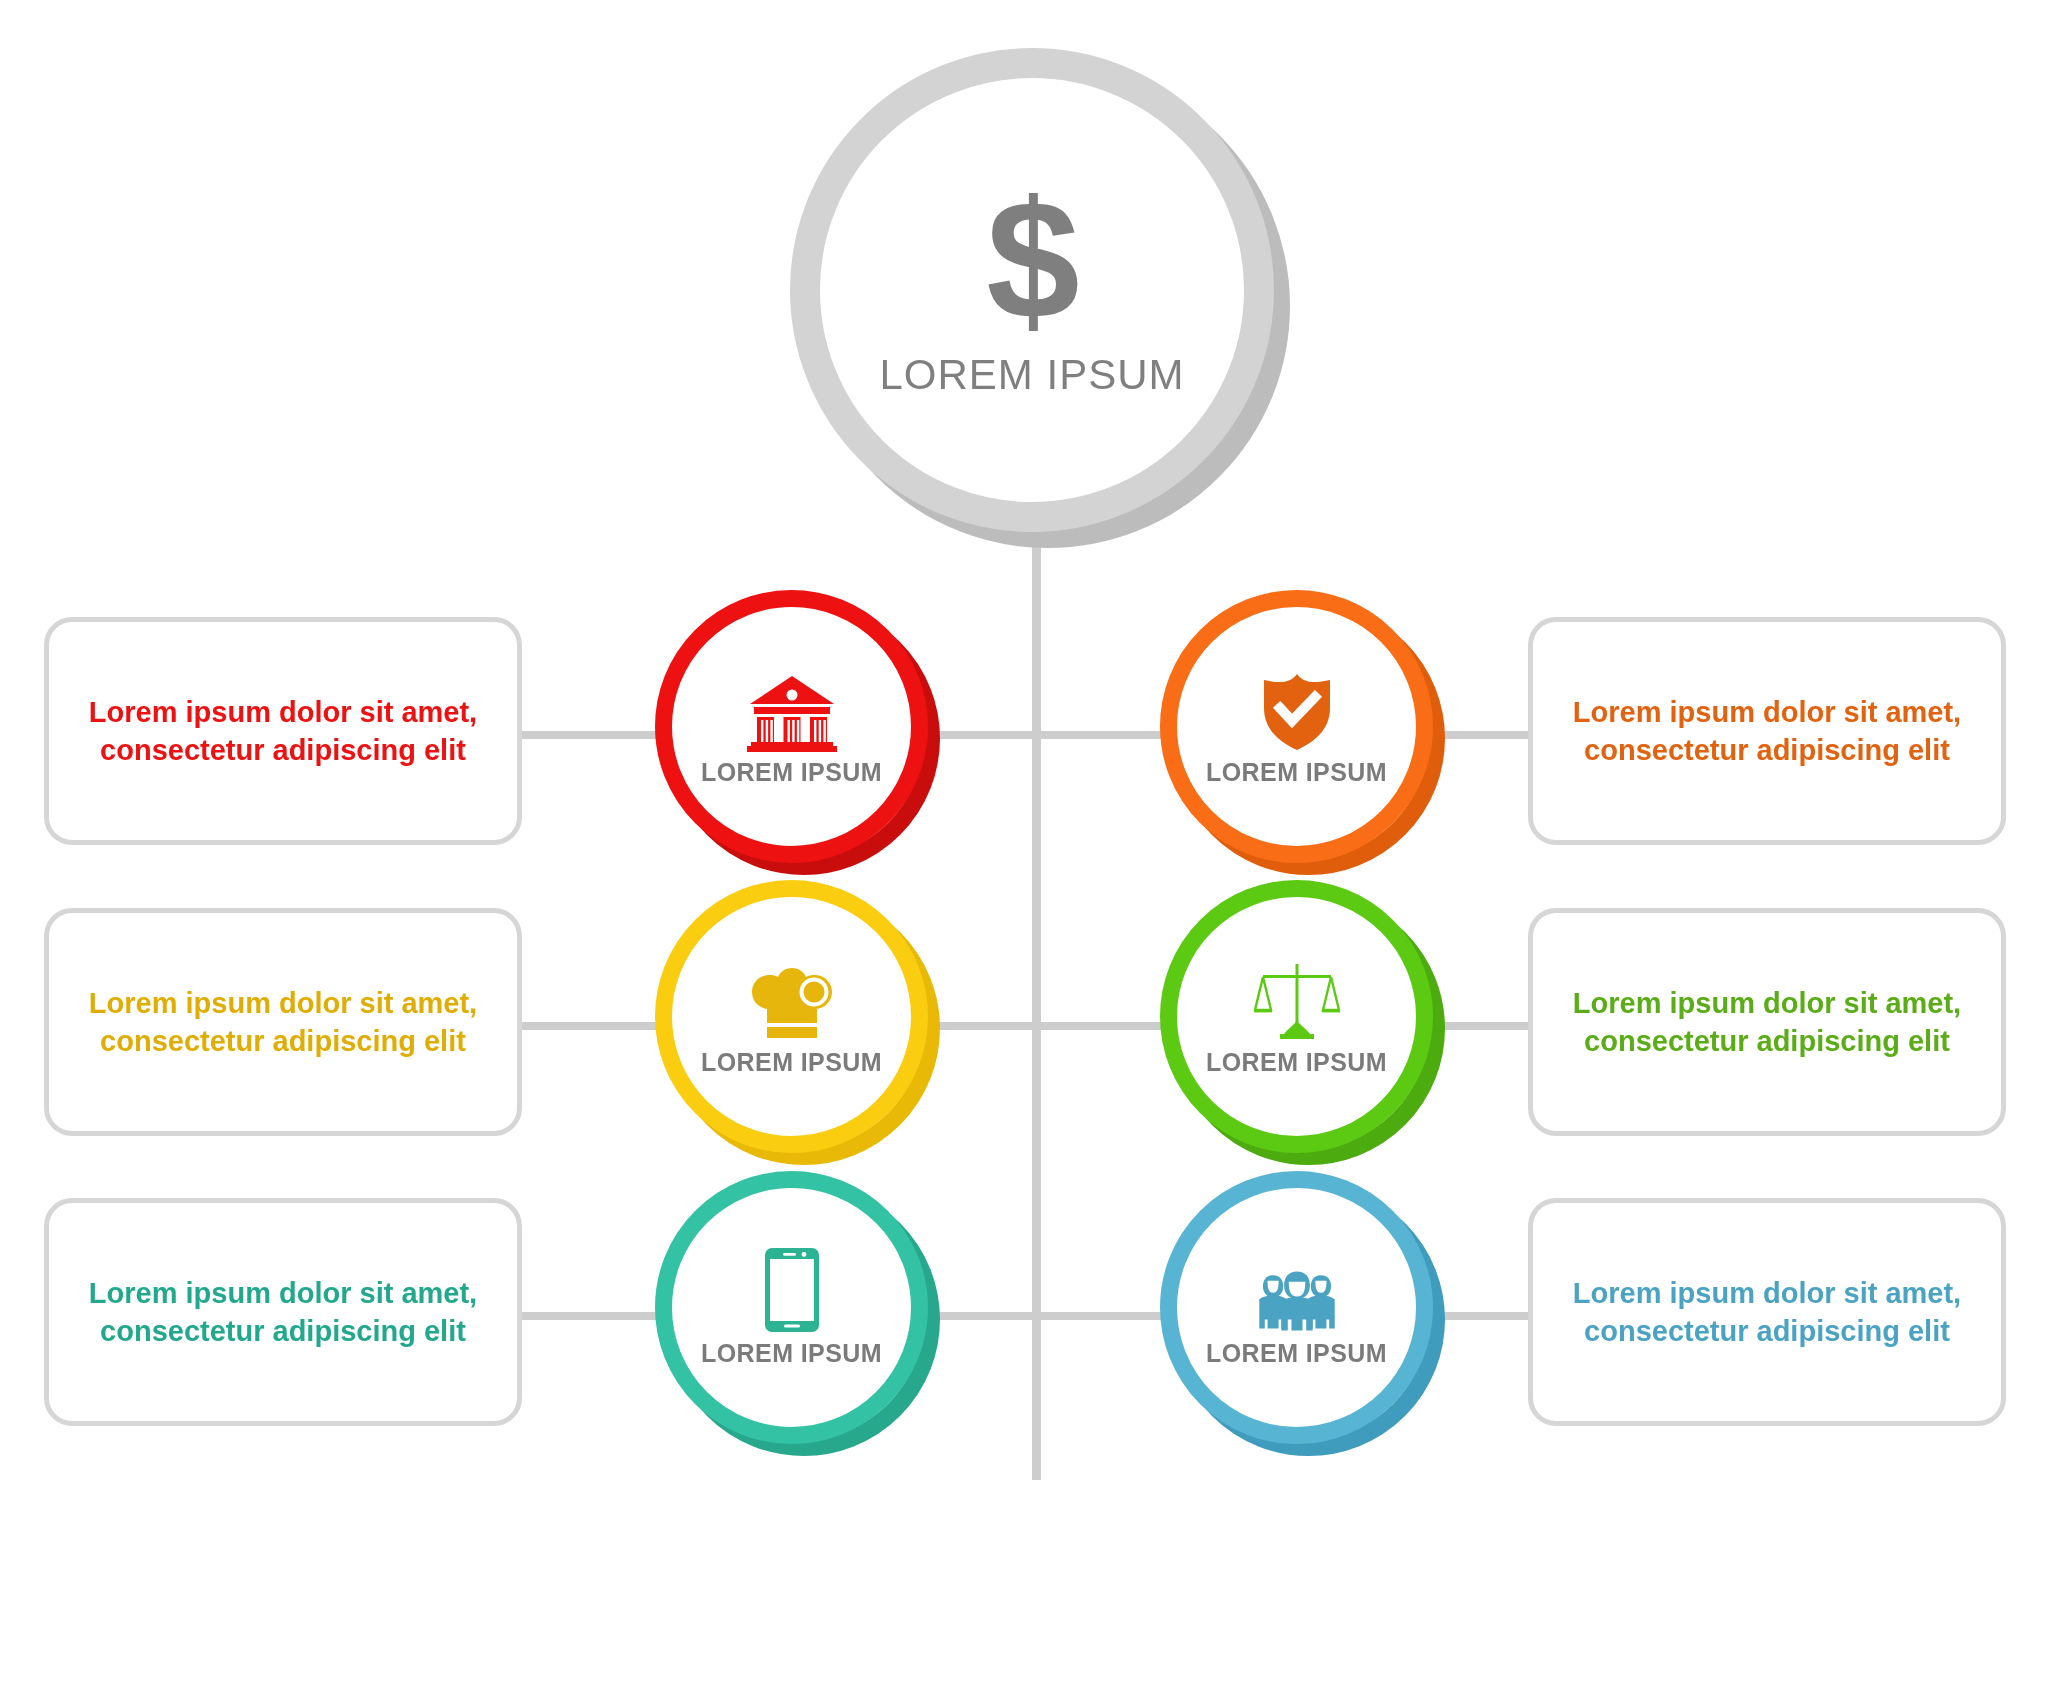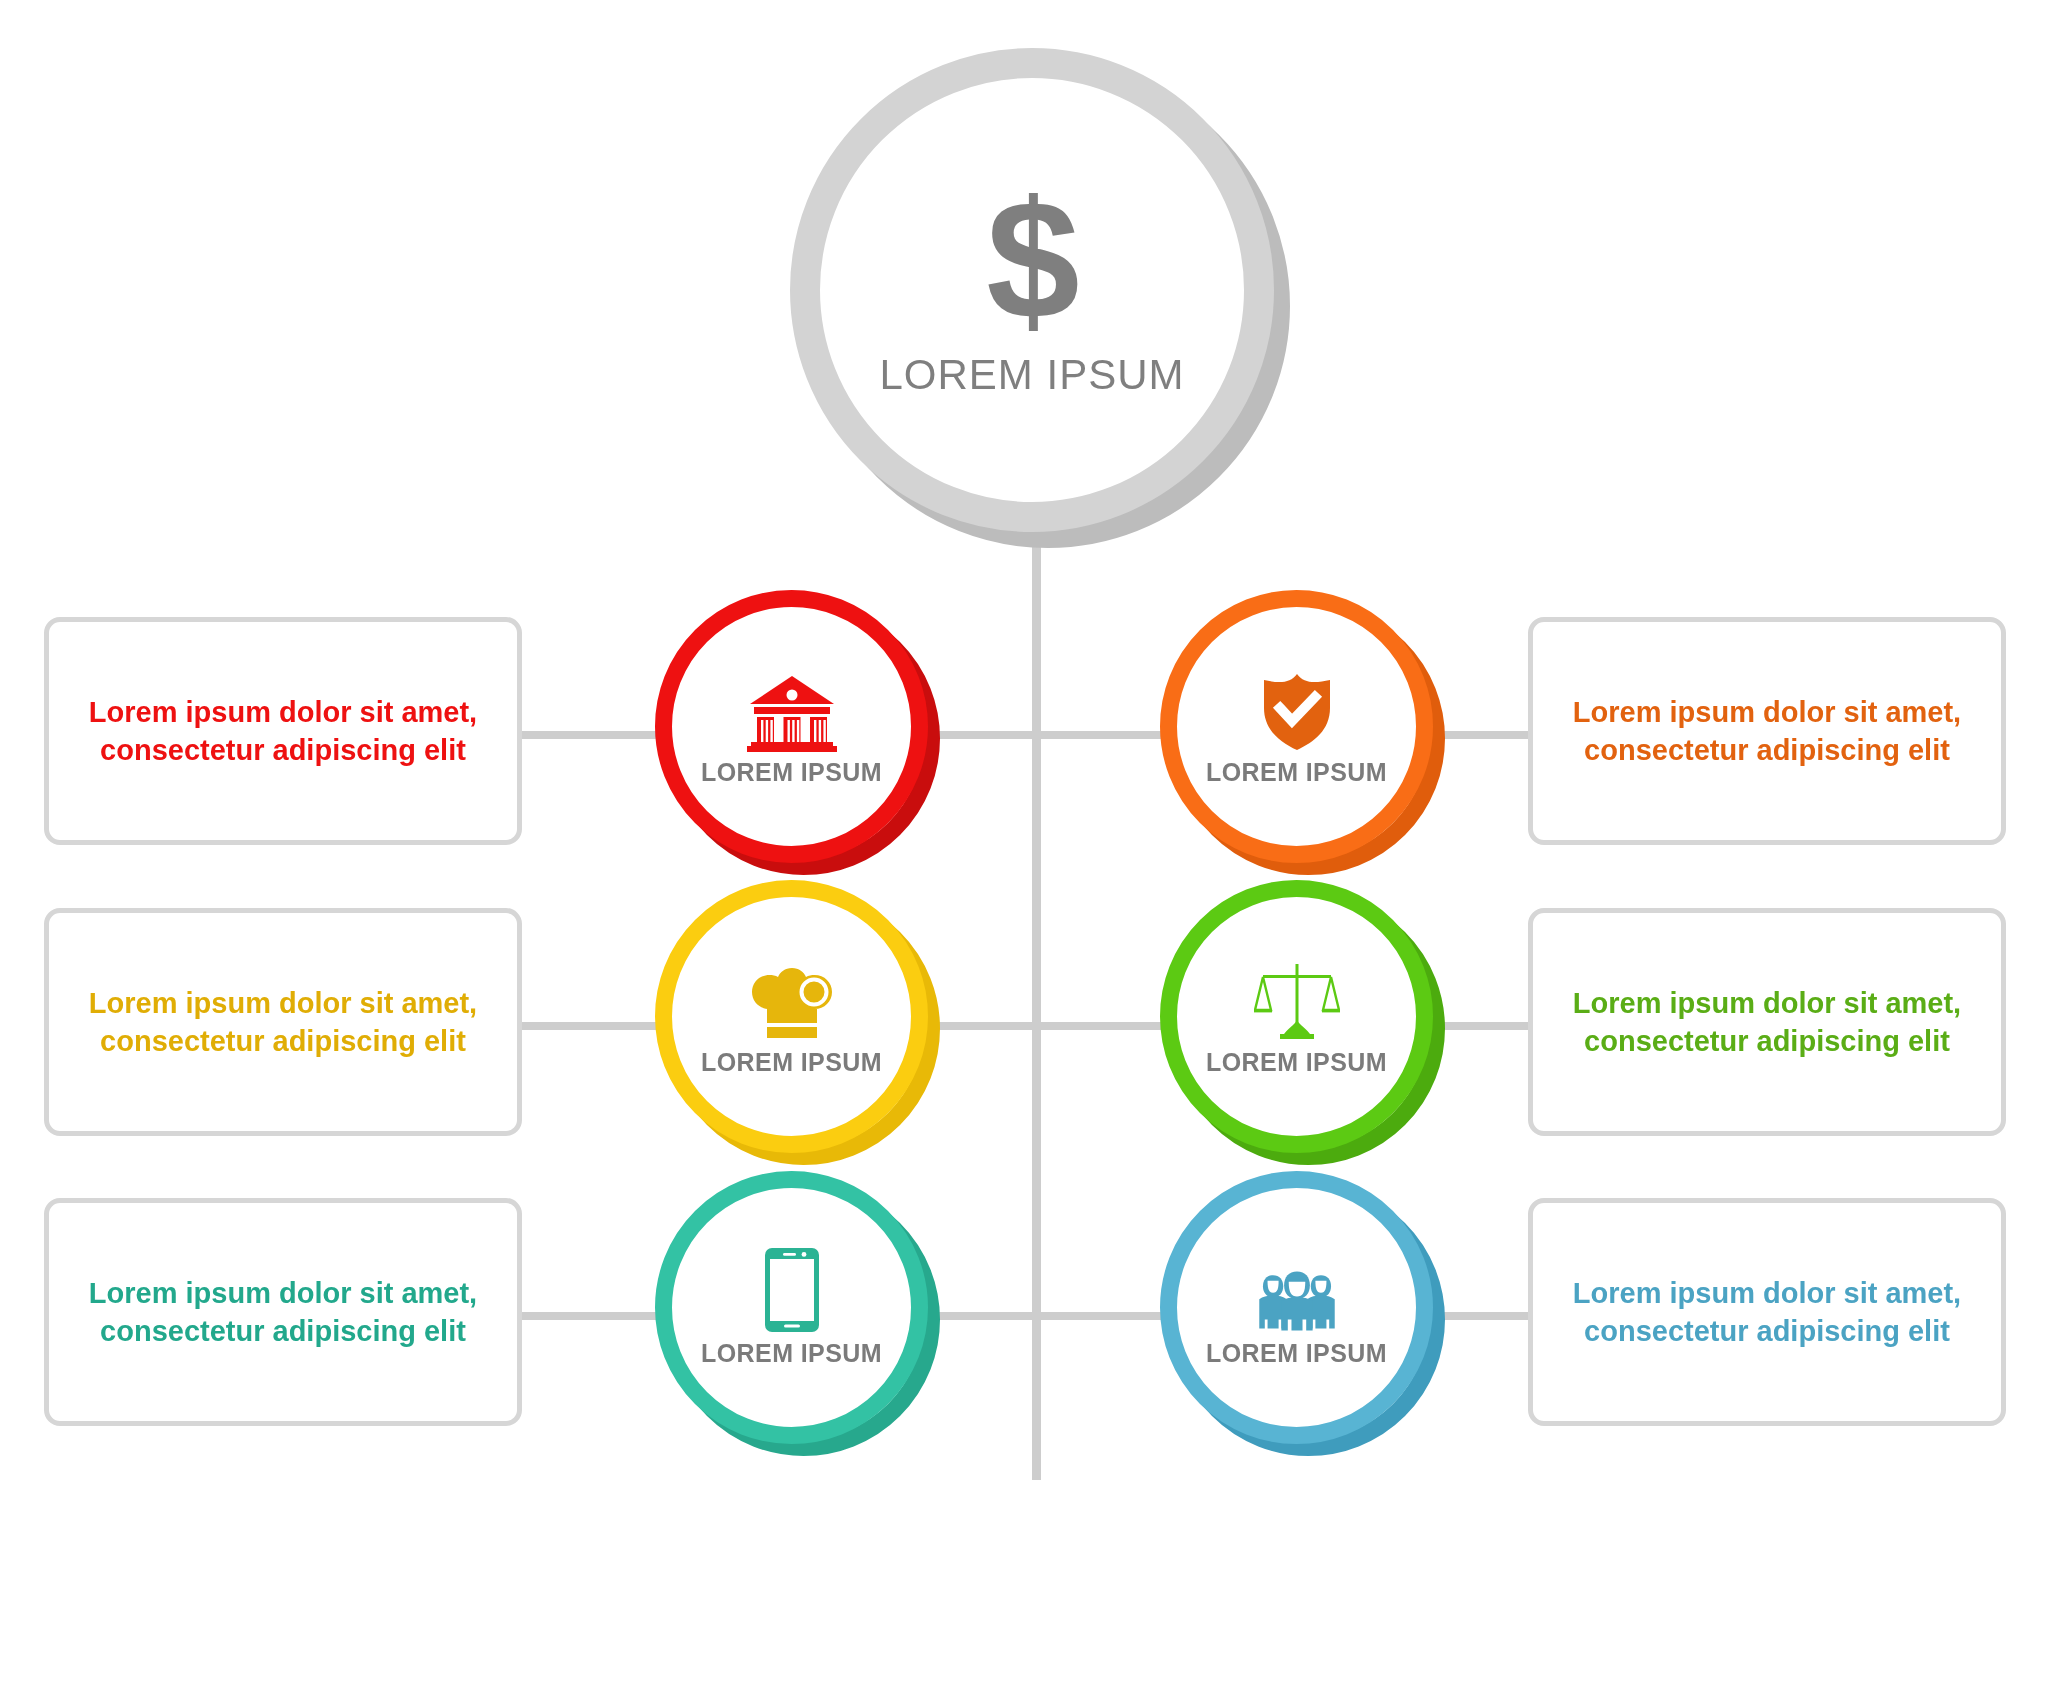--- a/index.html
+++ b/index.html
@@ -170,7 +170,7 @@
     width: 478px;
     height: 228px;
     border: 5px solid #d6d6d6;
-    border-radius: 16px;
+    border-radius: 28px;
     background: #ffffff;
     display: flex;
     align-items: center;

